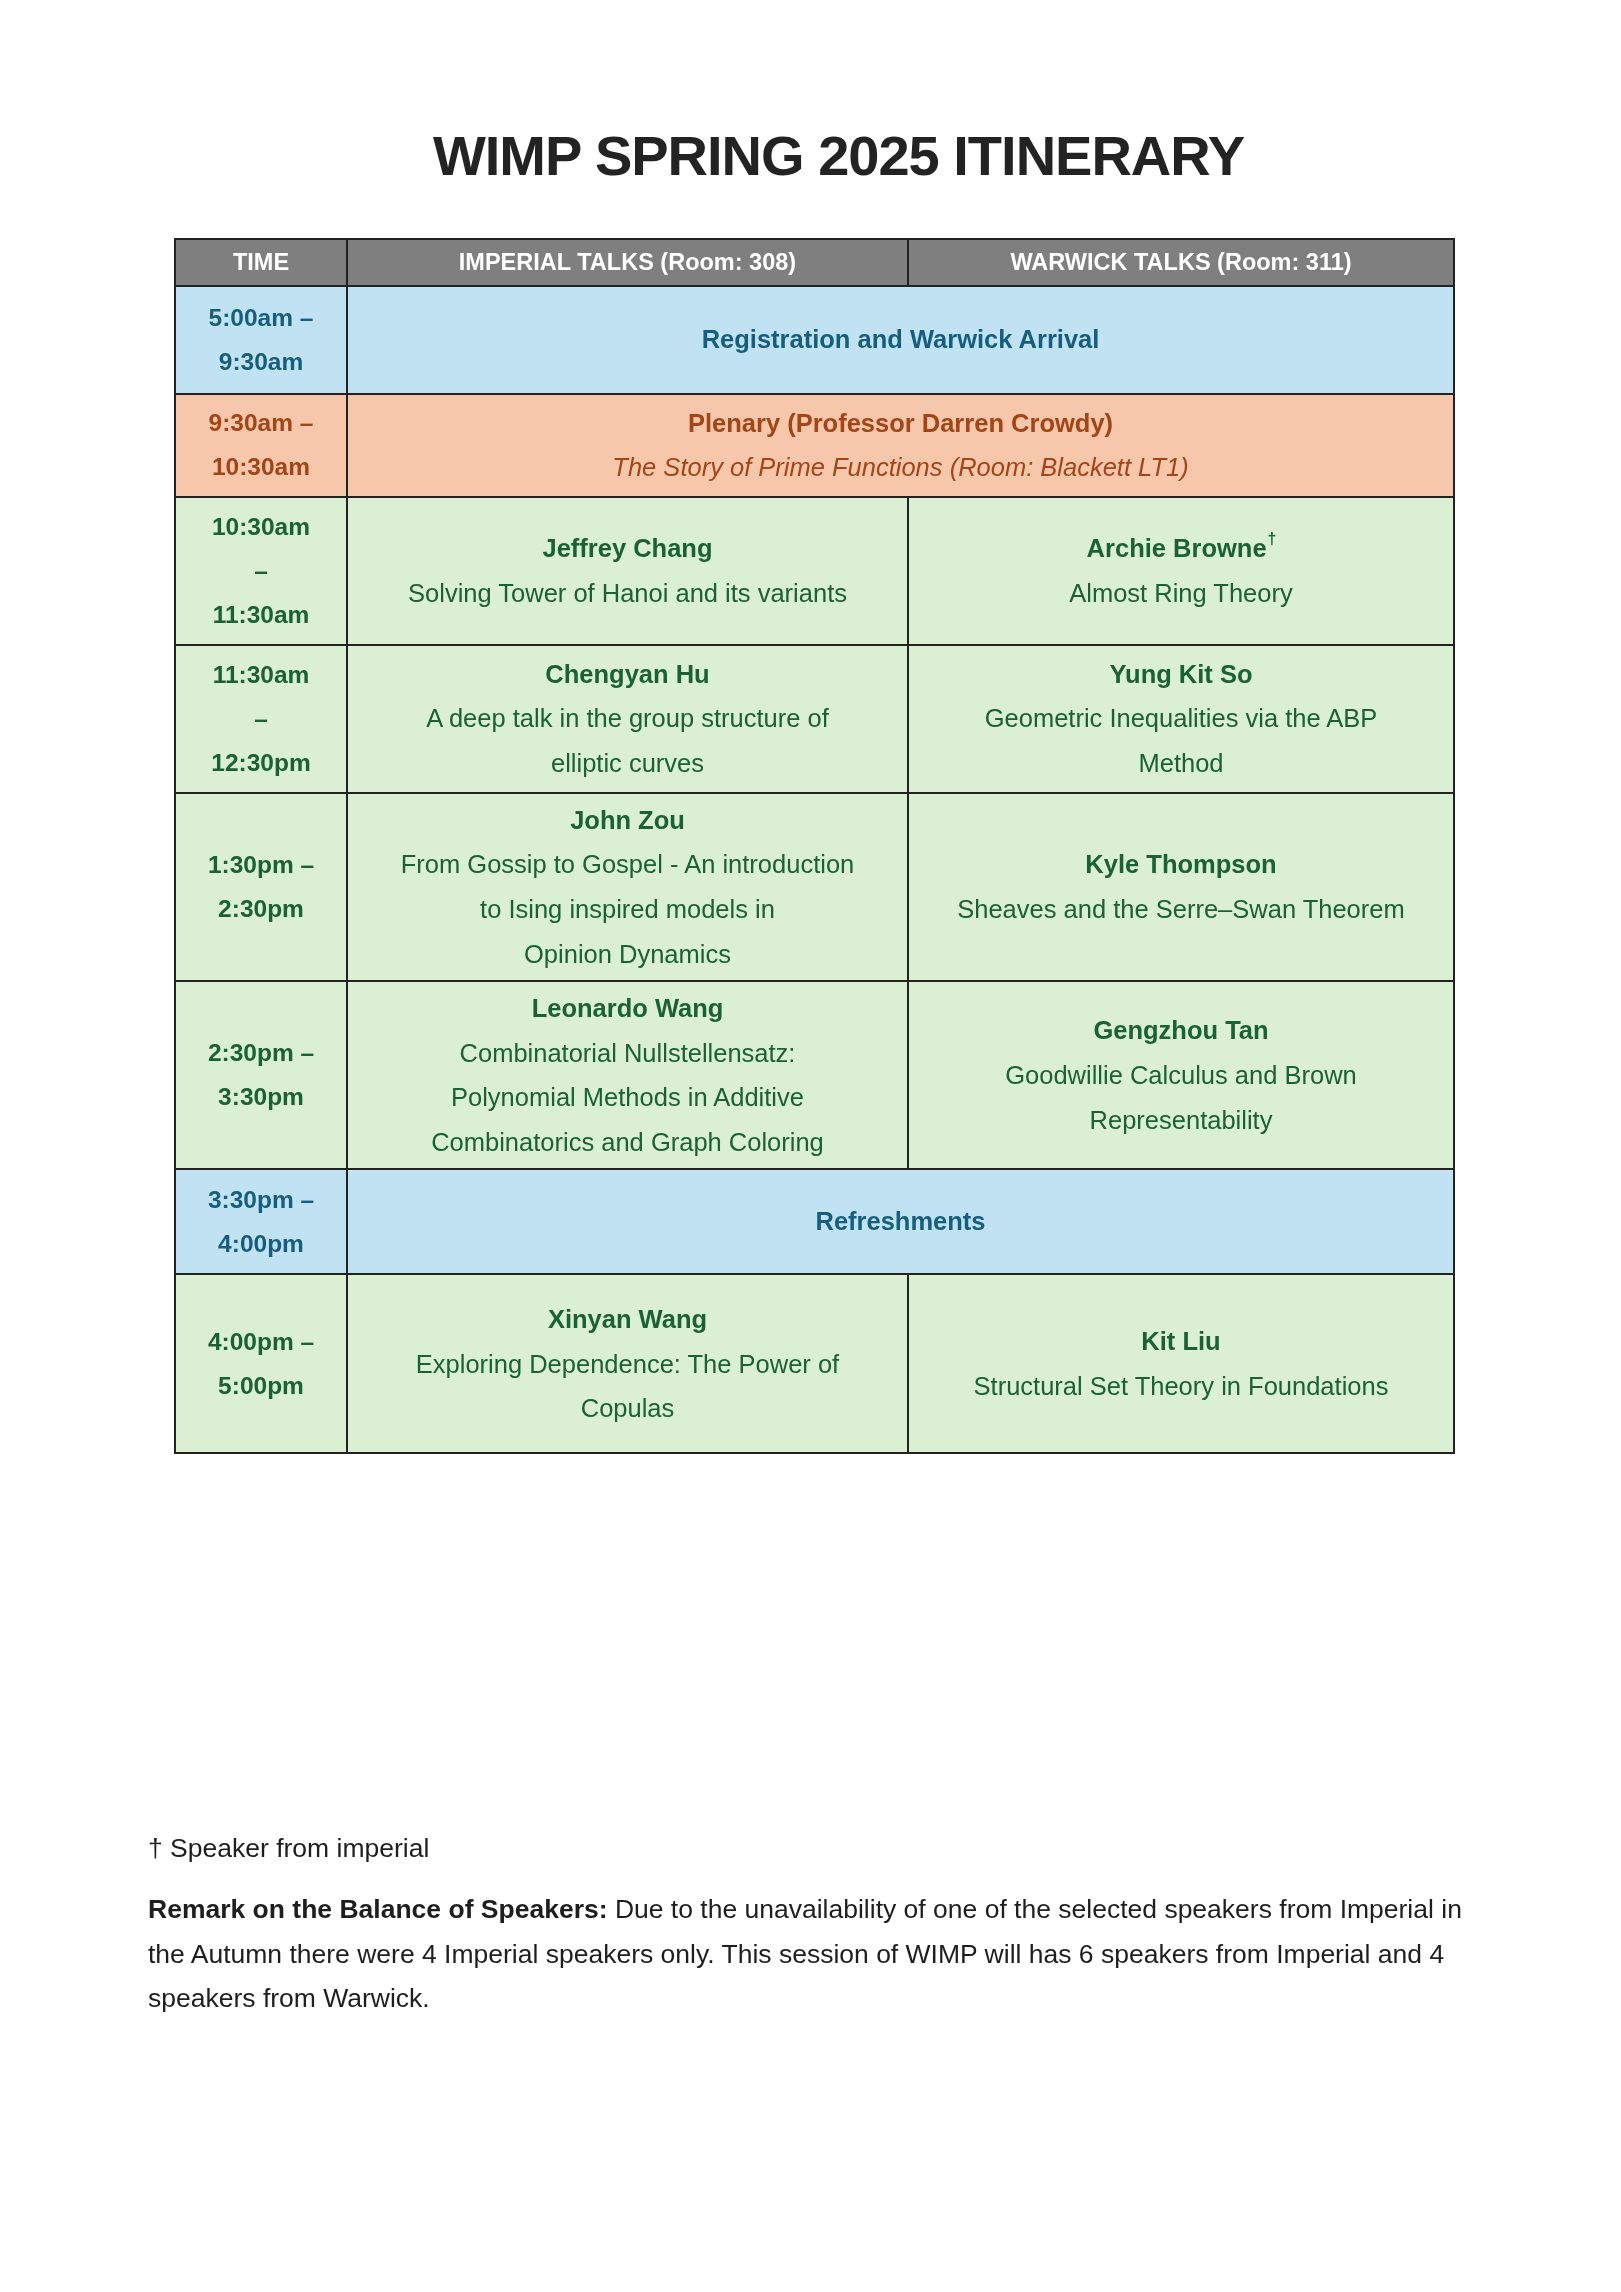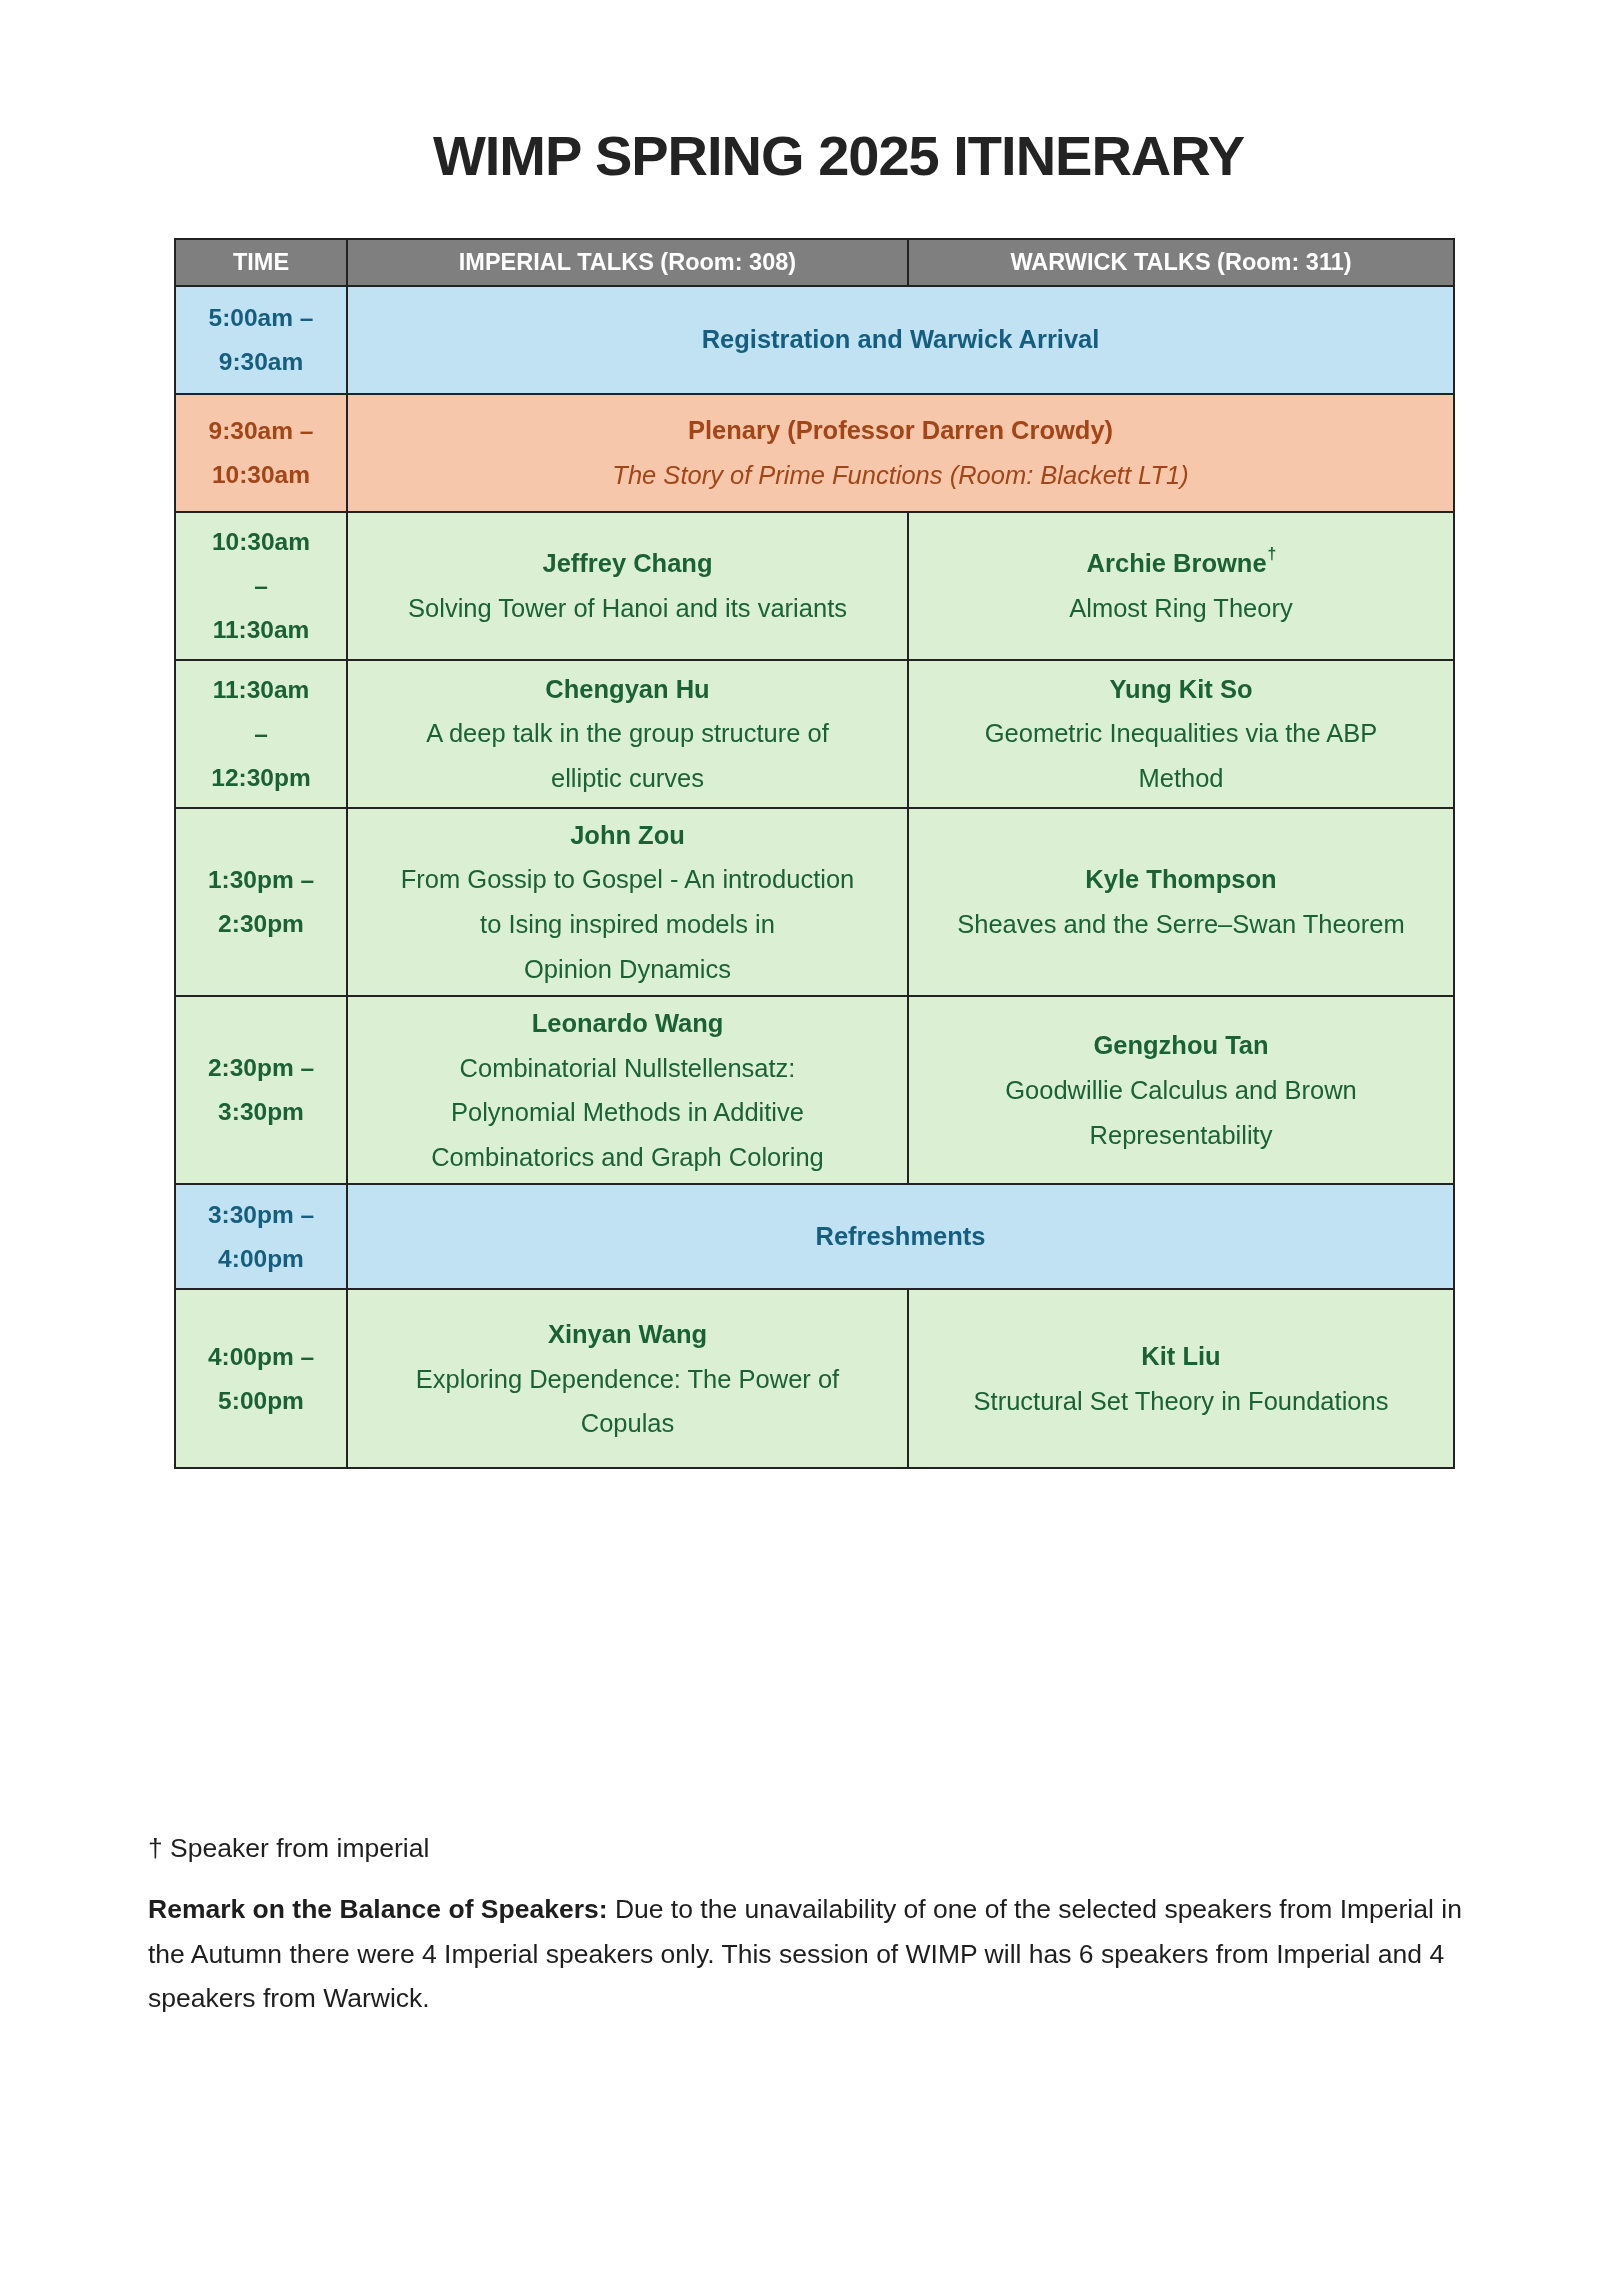--- a/index.html
+++ b/index.html
@@ -55,7 +55,7 @@
   }
   
   tr.rh110 { height: 108px; }
-  tr.rh124 { height: 118px; }
+  tr.rh124 { height: 103px; }
   tr.rh180 { height: 148px; }
   tr.rh118 { height: 116px; }
   tr.rh177 { height: 173px; }

